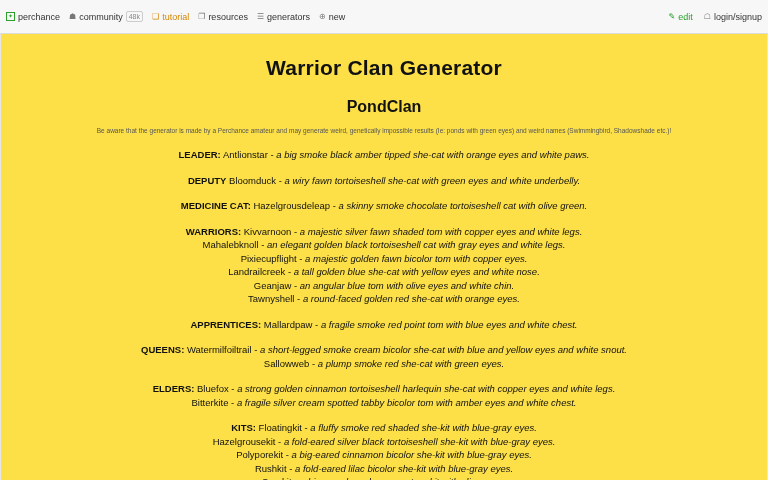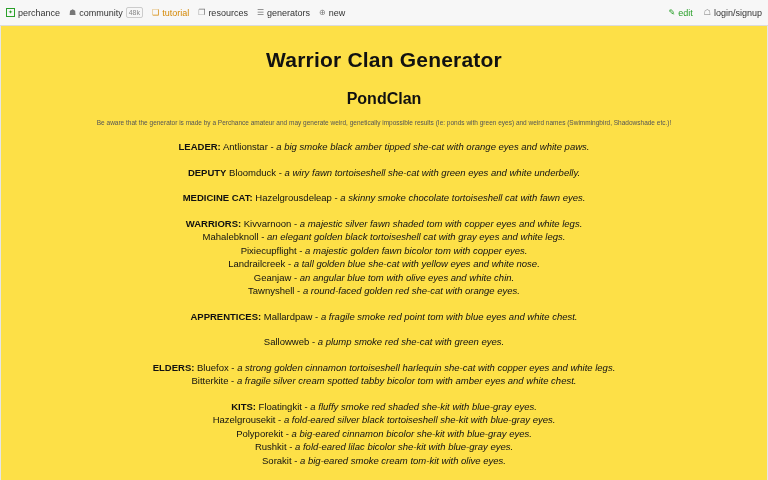--- a/index.html
+++ b/index.html
@@ -14,7 +14,7 @@
 
   
   .topbar {
-    height: 26px;
+    height: 34px;
     background: #f7f7f7;
     border-bottom: 1px solid #dcdcdc;
     display: flex;

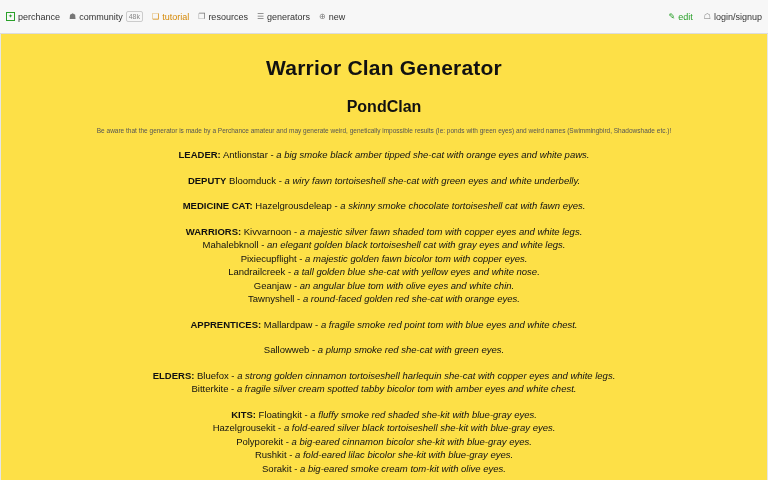--- a/index.html
+++ b/index.html
@@ -156,7 +156,7 @@
         <span class="cat-line"><span class="role">DEPUTY</span> <span class="cat-name">Bloomduck</span> - <span class="desc">a wiry fawn tortoiseshell she-cat with green eyes and white underbelly.</span></span>
       </div>
       <div class="clan-section">
-        <span class="cat-line"><span class="role">MEDICINE CAT:</span> <span class="cat-name">Hazelgrousdeleap</span> - <span class="desc">a skinny smoke chocolate tortoiseshell cat with fawn eyes.</span></span>
+        <span class="cat-line"><span class="role">MEDICINE CAT:</span> <span class="cat-name">Hazelgrousdeleap</span> - <span class="desc">a skinny smoke chocolate tortoiseshell cat with olive green.</span></span>
       </div>
       <div class="clan-section">
         <span class="cat-line"><span class="role">WARRIORS:</span> <span class="cat-name">Kivvarnoon</span> - <span class="desc">a majestic silver fawn shaded tom with copper eyes and white legs.</span></span>

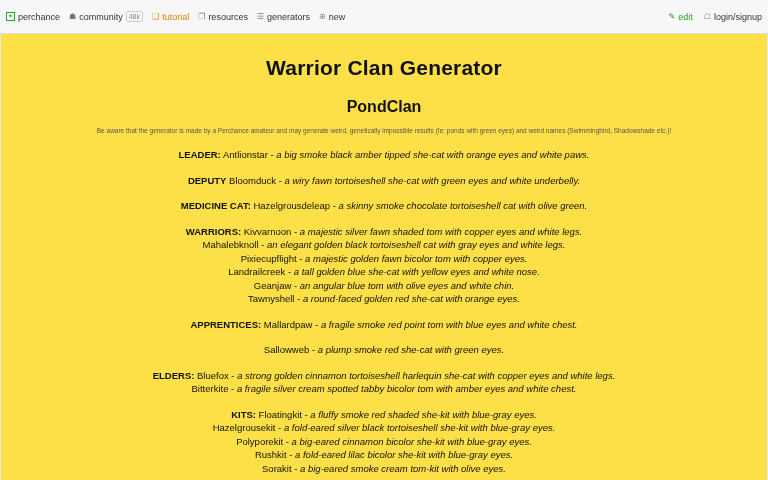--- a/index.html
+++ b/index.html
@@ -170,6 +170,7 @@
         <span class="cat-line"><span class="role">APPRENTICES:</span> <span class="cat-name">Mallardpaw</span> - <span class="desc">a fragile smoke red point tom with blue eyes and white chest.</span></span>
       </div>
       <div class="clan-section">
+        <span class="cat-line"><span class="role">QUEENS:</span> <span class="cat-name">Watermilfoiltrail</span> - <span class="desc">a short-legged smoke cream bicolor she-cat with blue and yellow eyes and white snout.</span></span>
         <span class="cat-line"><span class="cat-name">Sallowweb</span> - <span class="desc">a plump smoke red she-cat with green eyes.</span></span>
       </div>
       <div class="clan-section">

